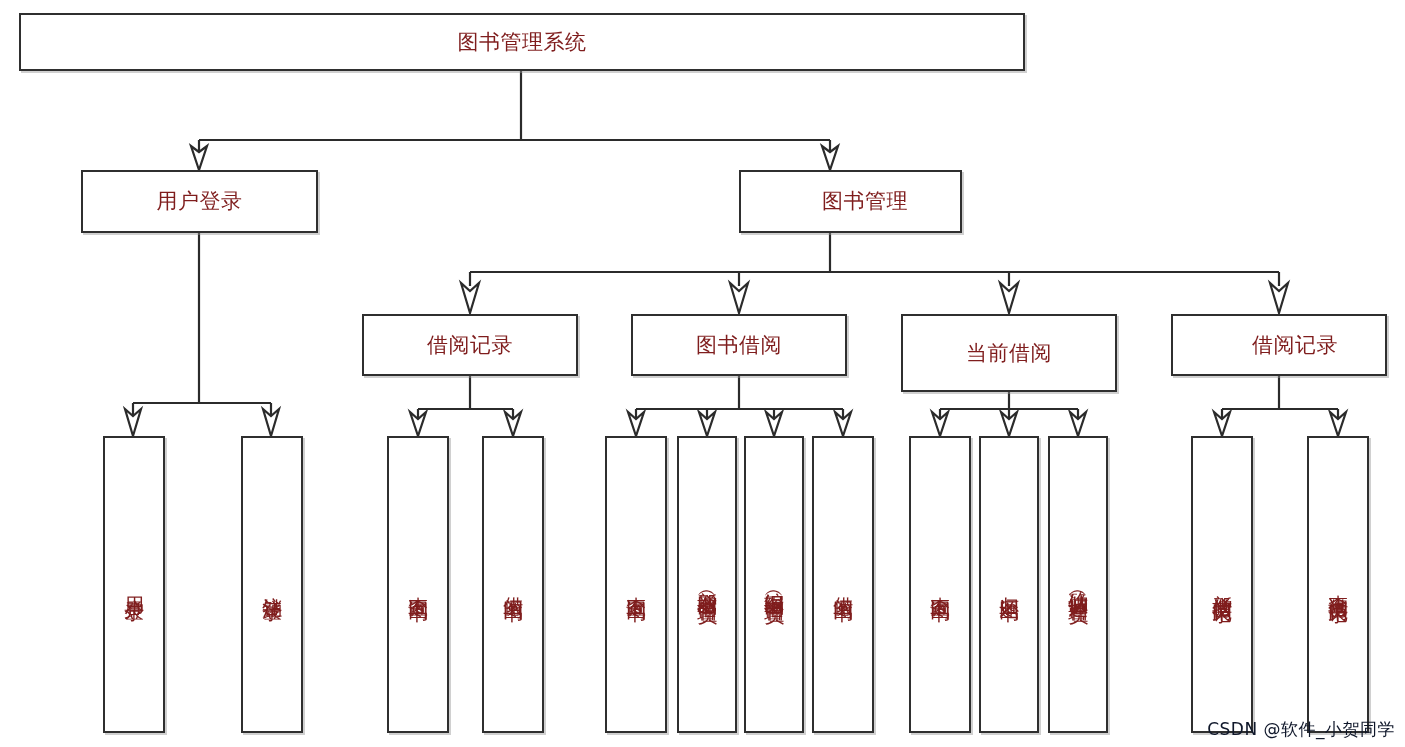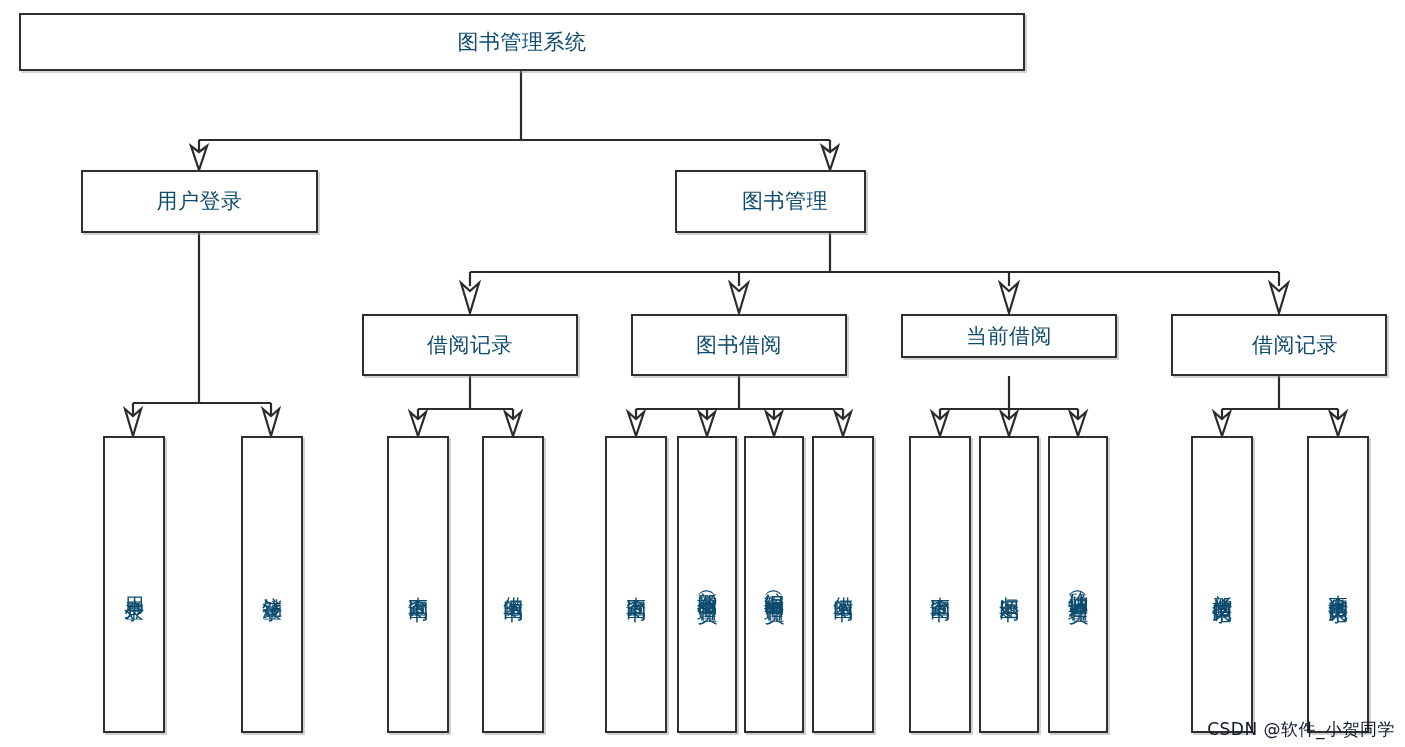--- a/index.html
+++ b/index.html
@@ -23,7 +23,7 @@
     display: flex;
     align-items: center;
     justify-content: center;
-    color: #0c4a6e;
+    color: #7f1d1d;
     box-shadow: 2px 2px 0 rgba(150,150,150,0.45);
   }
   .node .label {

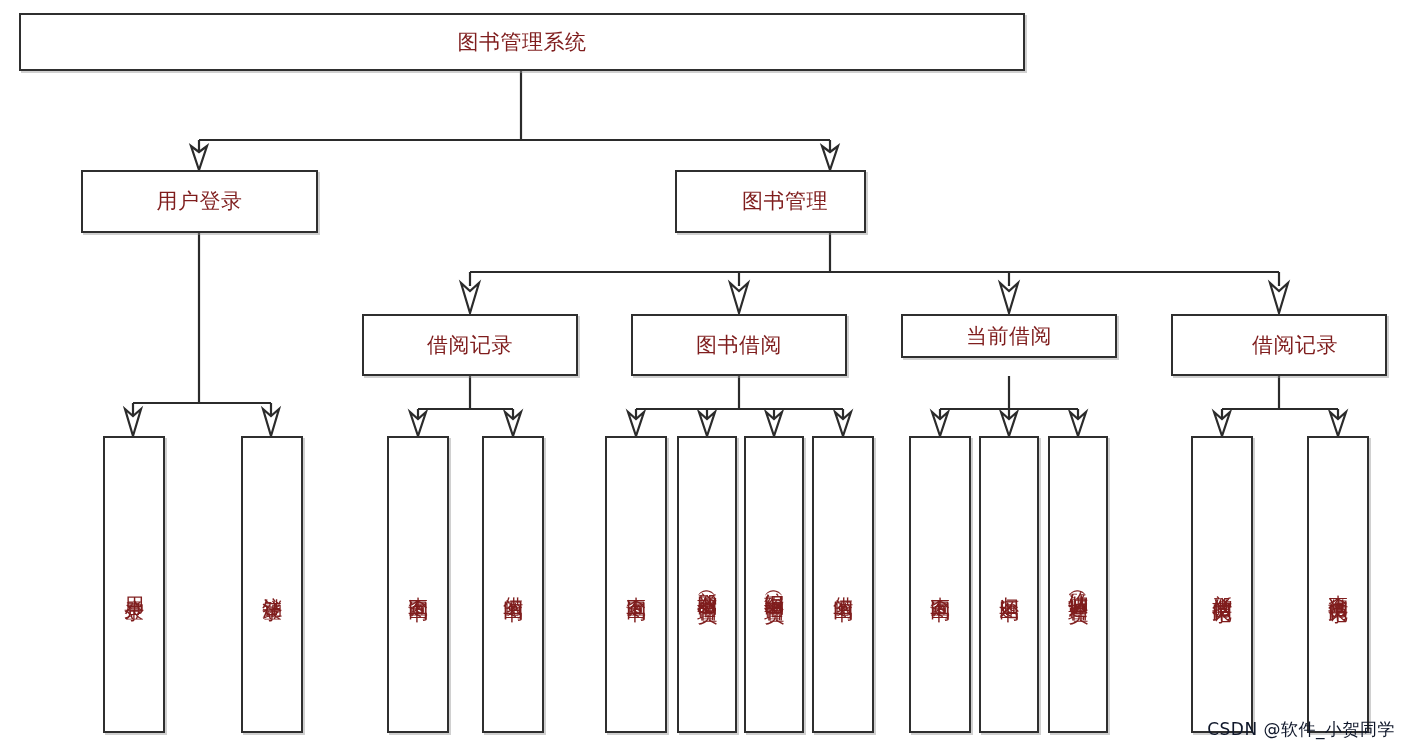--- a/index.html
+++ b/index.html
@@ -145,7 +145,7 @@
   <div class="node" style="left:81px; top:170px; width:237px; height:63px;">
     <span class="label">用户登录</span>
   </div>
-  <div class="node" style="left:675px; top:170px; width:191px; height:63px;padding-left:29px;">
+  <div class="node" style="left:739px; top:170px; width:223px; height:63px;padding-left:29px;">
     <span class="label">图书管理</span>
   </div>
 

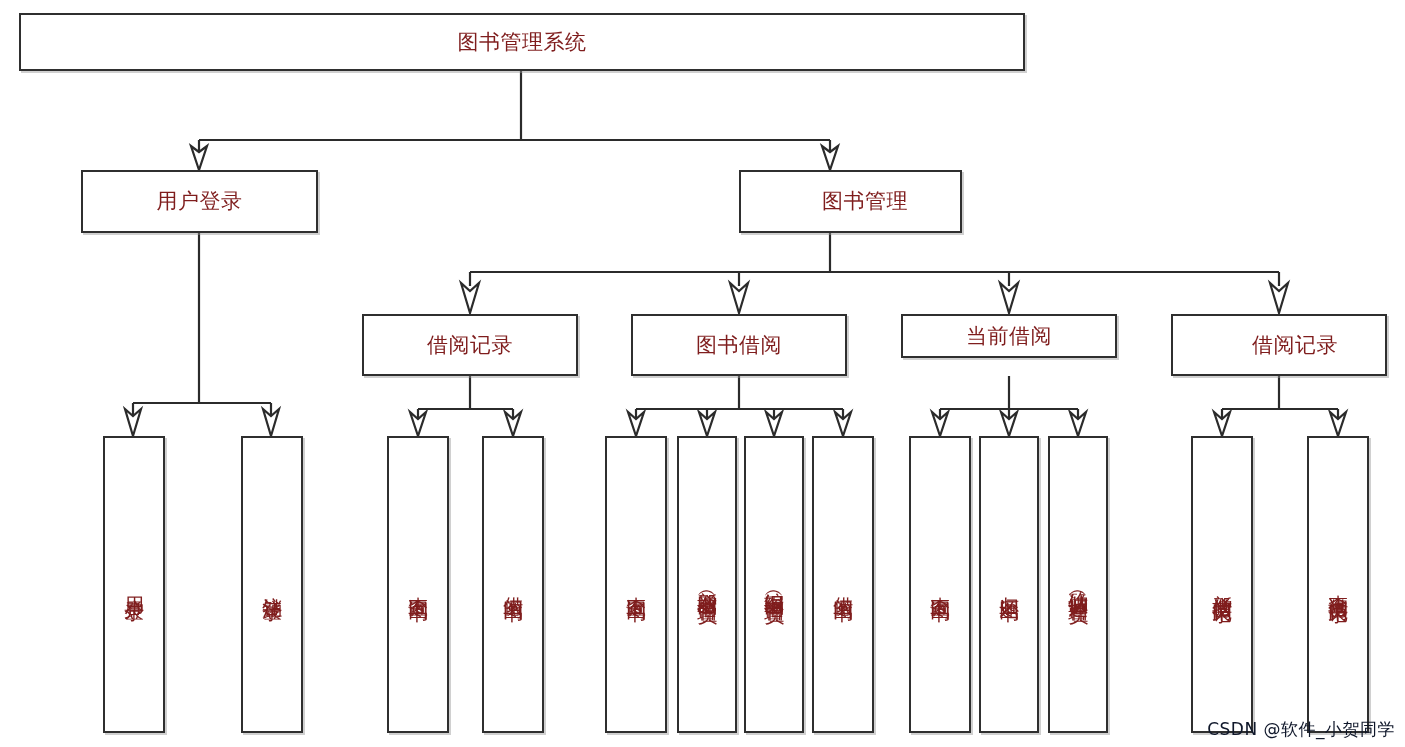--- a/index.html
+++ b/index.html
@@ -155,7 +155,7 @@
   <div class="node" style="left:631px; top:314px; width:216px; height:62px;">
     <span class="label">图书借阅</span>
   </div>
-  <div class="node" style="left:901px; top:314px; width:216px; height:44px;">
+  <div class="node" style="left:901px; top:314px; width:216px; height:78px;">
     <span class="label">当前借阅</span>
   </div>
   <div class="node" style="left:1171px; top:314px; width:216px; height:62px;padding-left:32px;">

